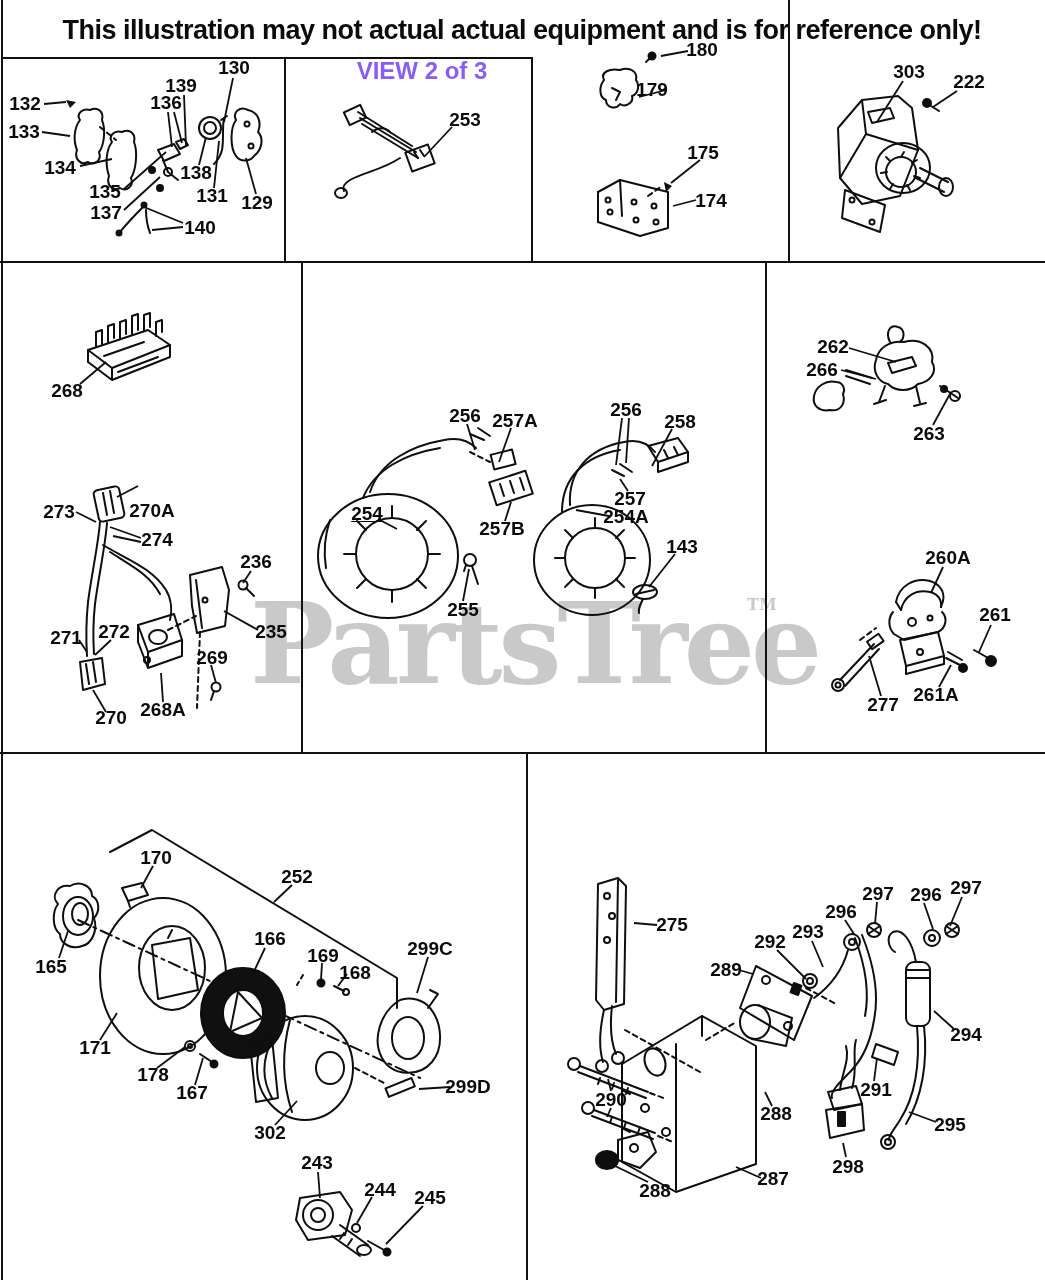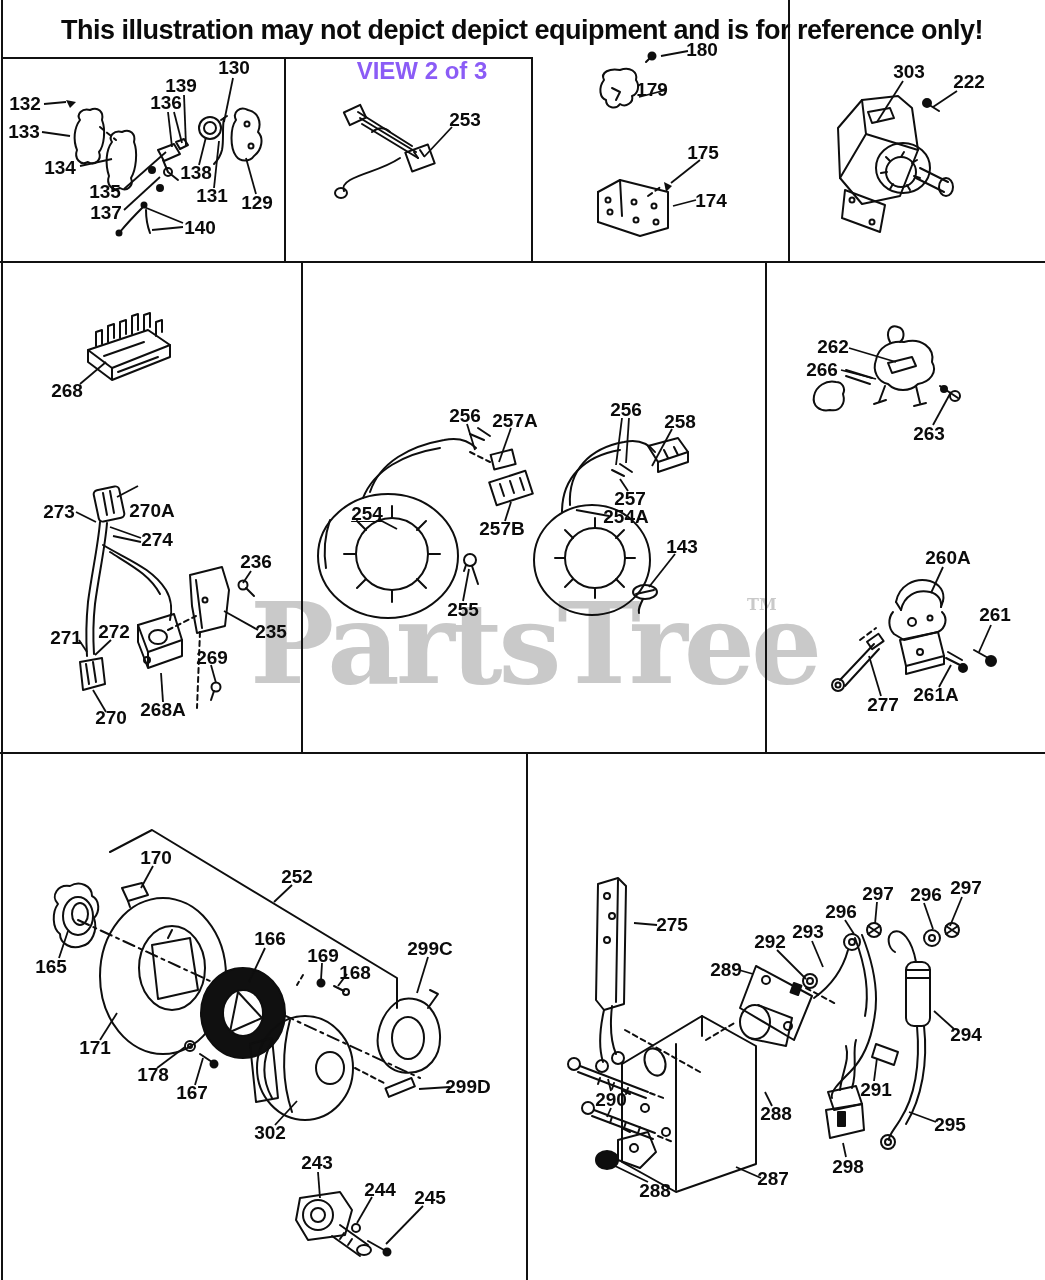--- a/index.html
+++ b/index.html
@@ -388,7 +388,7 @@
       <line x1="648" y1="1182" x2="613" y2="1165" stroke="#0e0e0e" stroke-width="1.8"></line>
     </svg>
 
-  <div class="note">This illustration may not depict depict equipment and is for reference only!</div>
+  <div class="note">This illustration may not actual actual equipment and is for reference only!</div>
   <div class="view-title">VIEW 2 of 3</div>
 
   <div id="labels">

